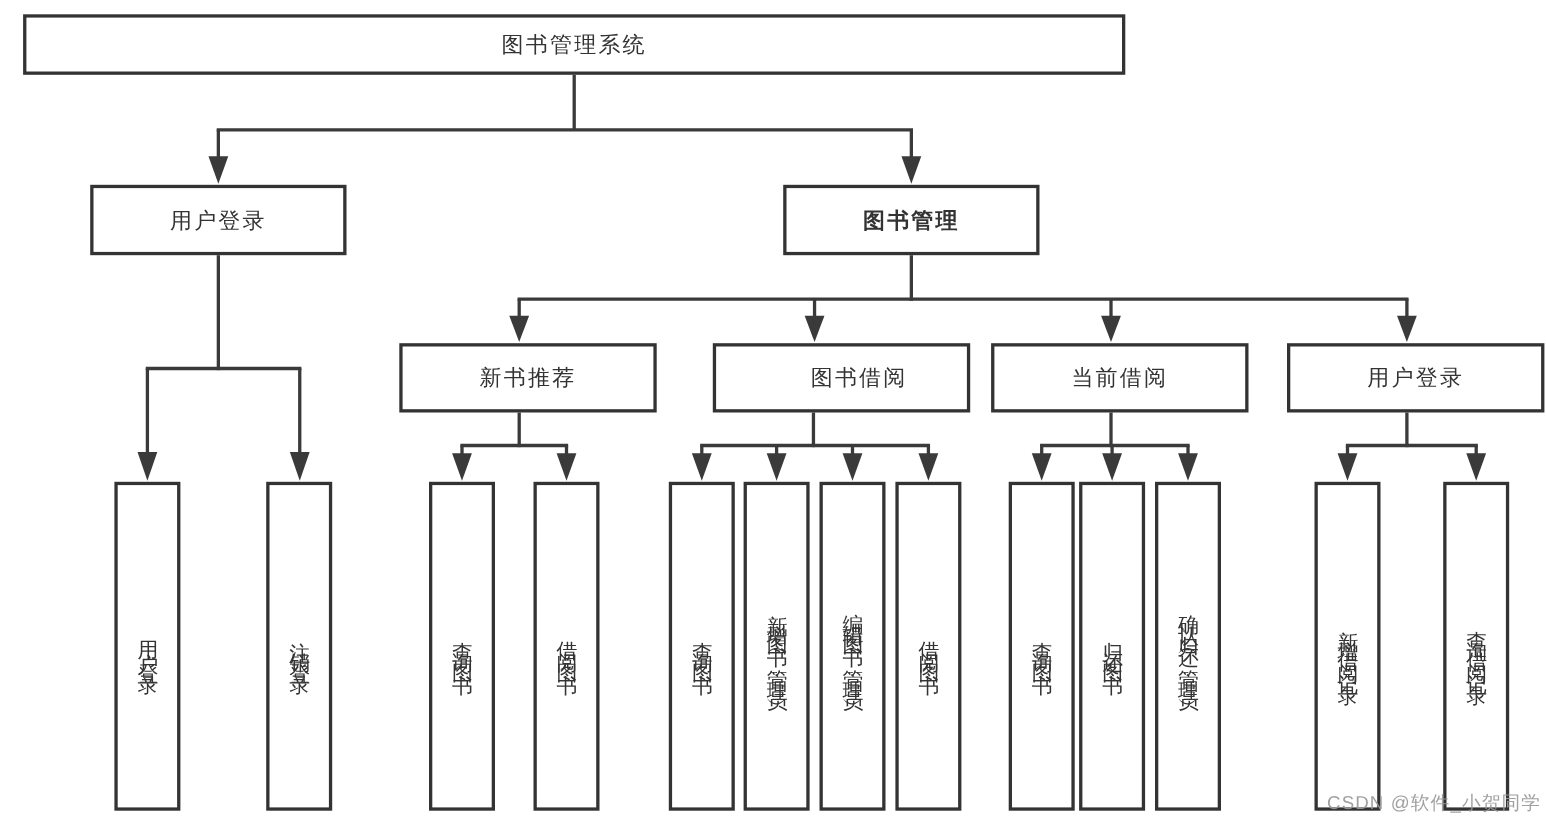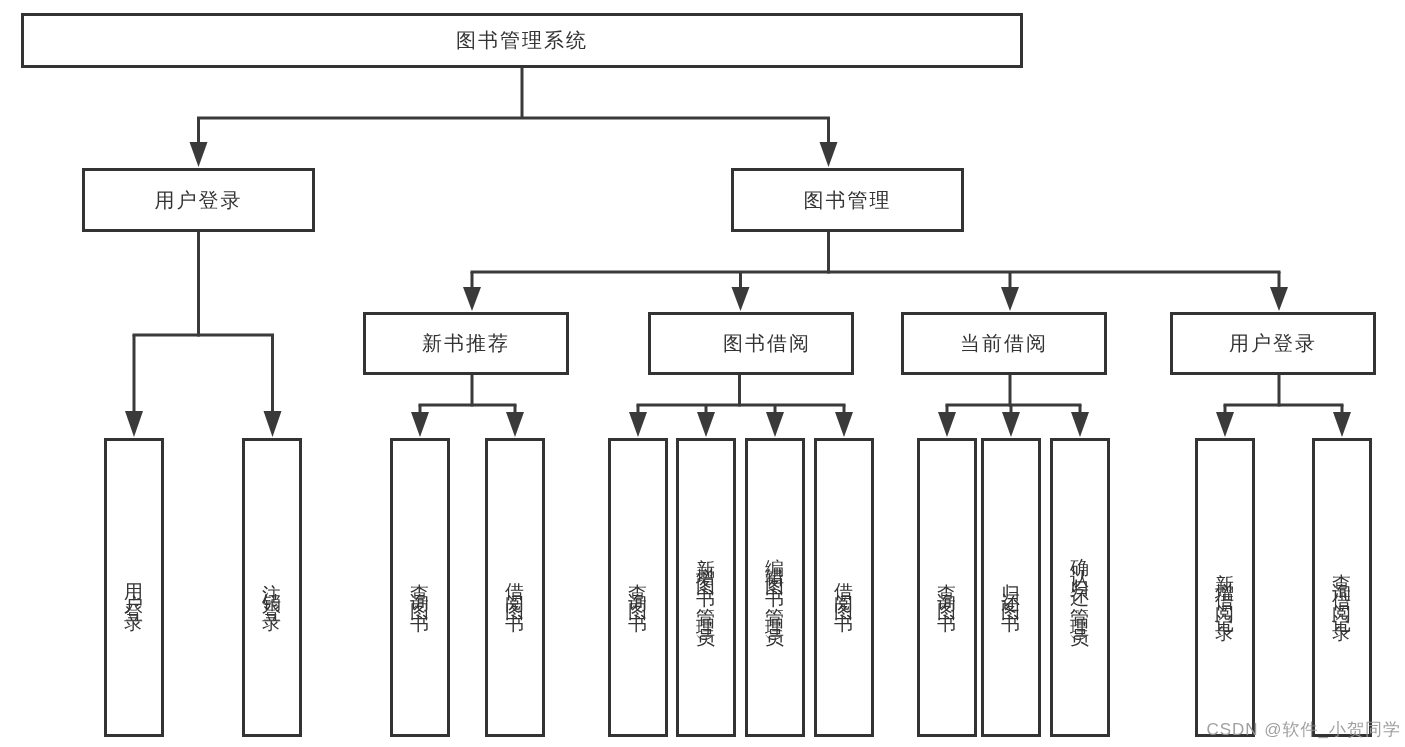--- a/index.html
+++ b/index.html
@@ -132,7 +132,7 @@
   <div class="node h lvl2" style="left:82px;">
     <span class="label">用户登录</span>
   </div>
-  <div class="node h lvl2" style="left:731px;">
+  <div class="node h lvl2" style="left:712px;font-weight:bold;">
     <span class="label">图书管理</span>
   </div>
 

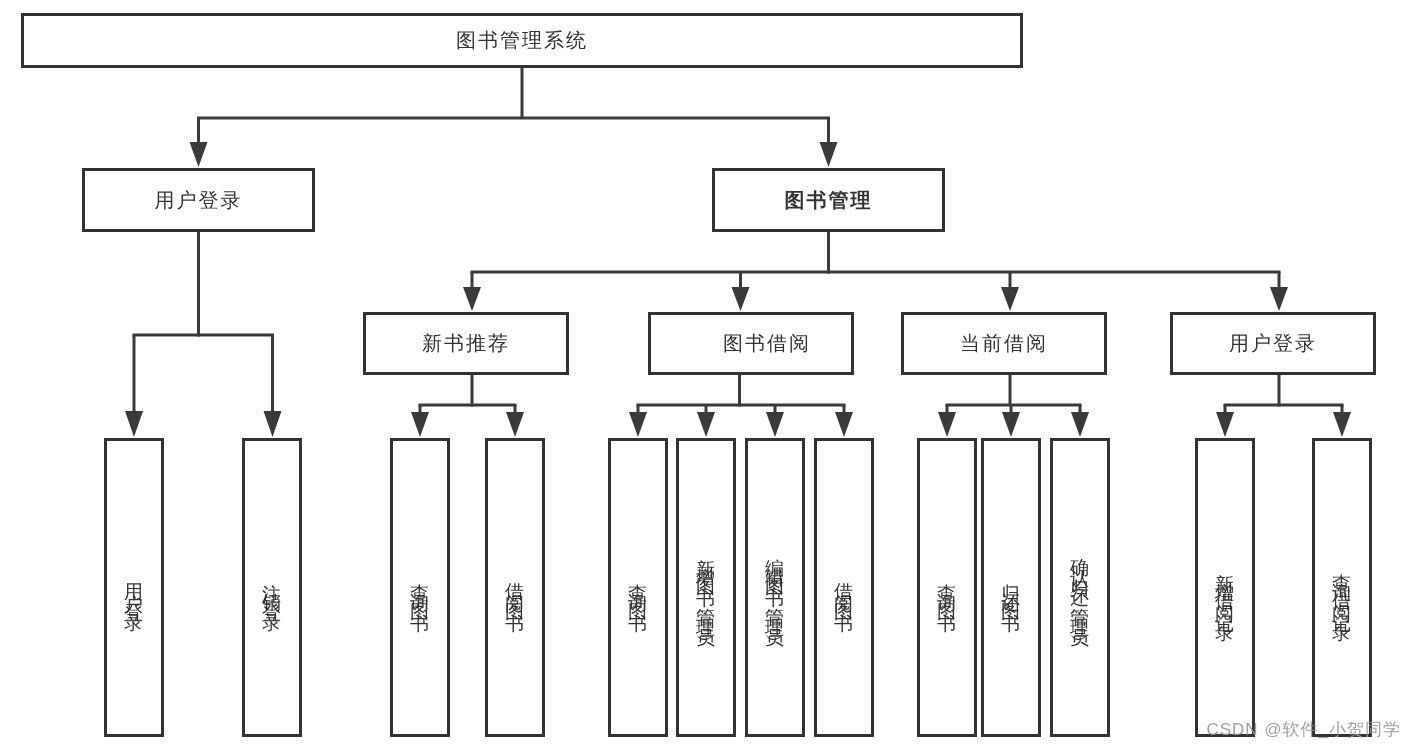--- a/index.html
+++ b/index.html
@@ -37,7 +37,7 @@
   .h .label { font-size: 20px; letter-spacing: 2px; }
   .root-box   { left: 21px;  top: 13px;  width: 1002px; height: 55px; }
   .lvl2       { top: 168px; width: 233px; height: 64px; }
-  .lvl3       { top: 312px; width: 206px; height: 63px; }
+  .lvl3       { top: 312px; width: 234px; height: 63px; }
   .leaf       { top: 438px; width: 60px;  height: 299px; }
   .v .label {
     writing-mode: vertical-rl;

